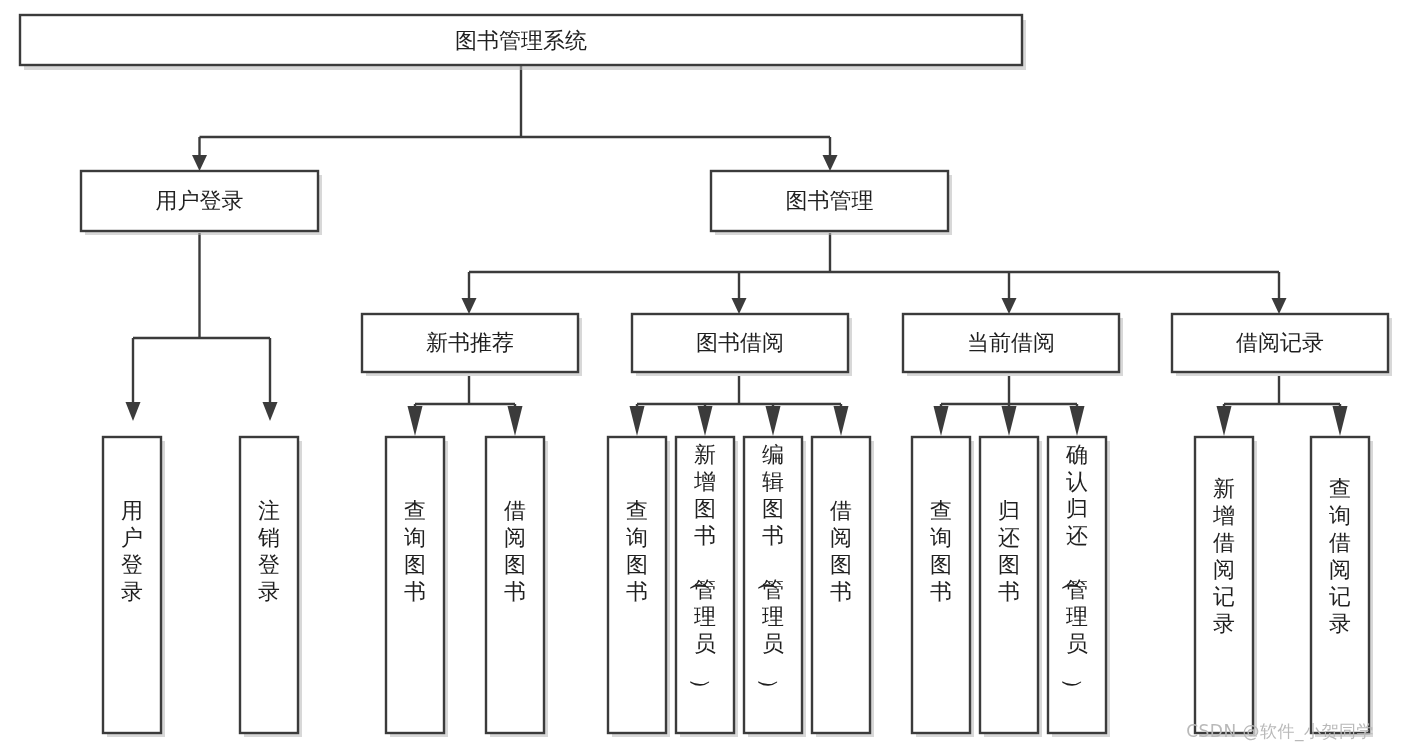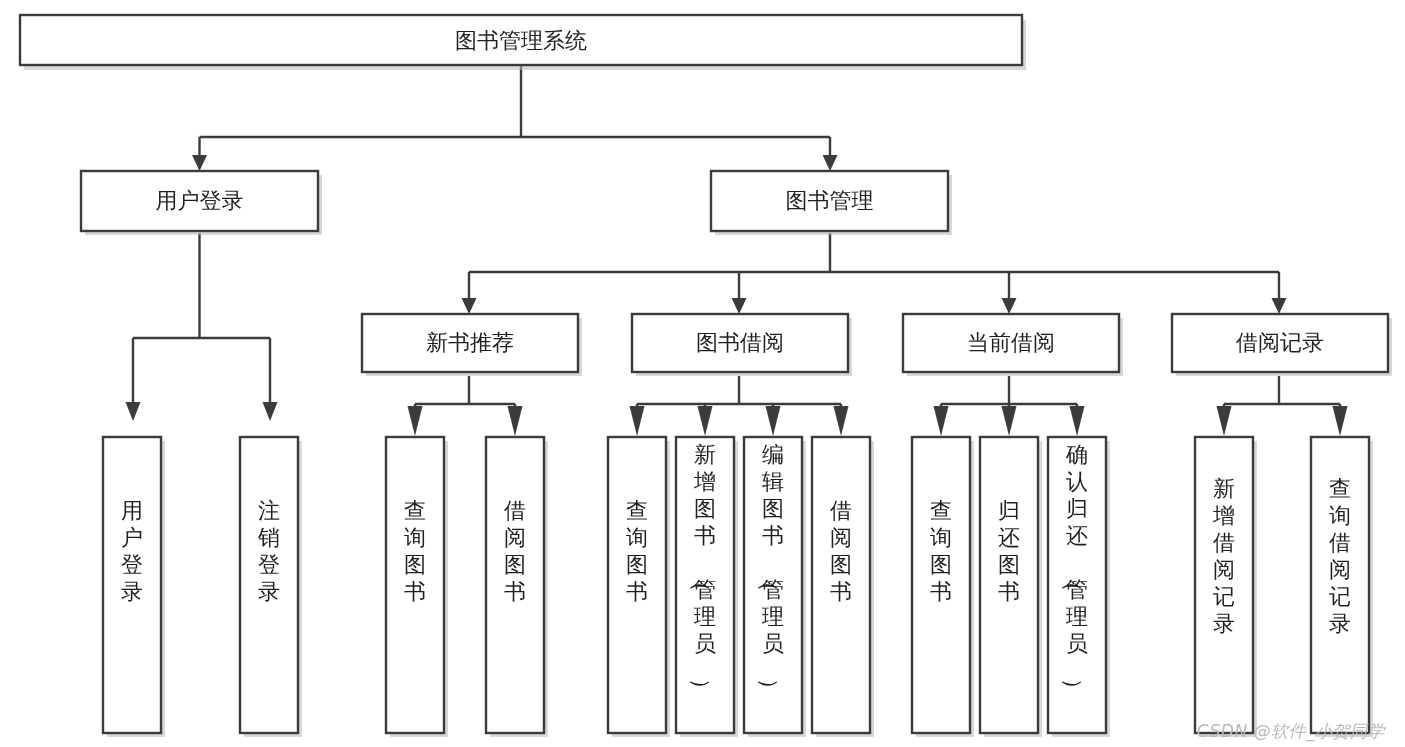--- a/index.html
+++ b/index.html
@@ -61,7 +61,7 @@
   }
   .watermark-text {
     position: absolute;
-    right: 8px;
+    right: 19px;
     bottom: 4px;
     font-family: "DejaVu Sans", "Liberation Sans", sans-serif;
     font-size: 17px;
@@ -69,7 +69,6 @@
     white-space: nowrap;
     letter-spacing: 0.5px;
     user-select: none;
-    font-style: italic;
   }
 </style>
 </head>

